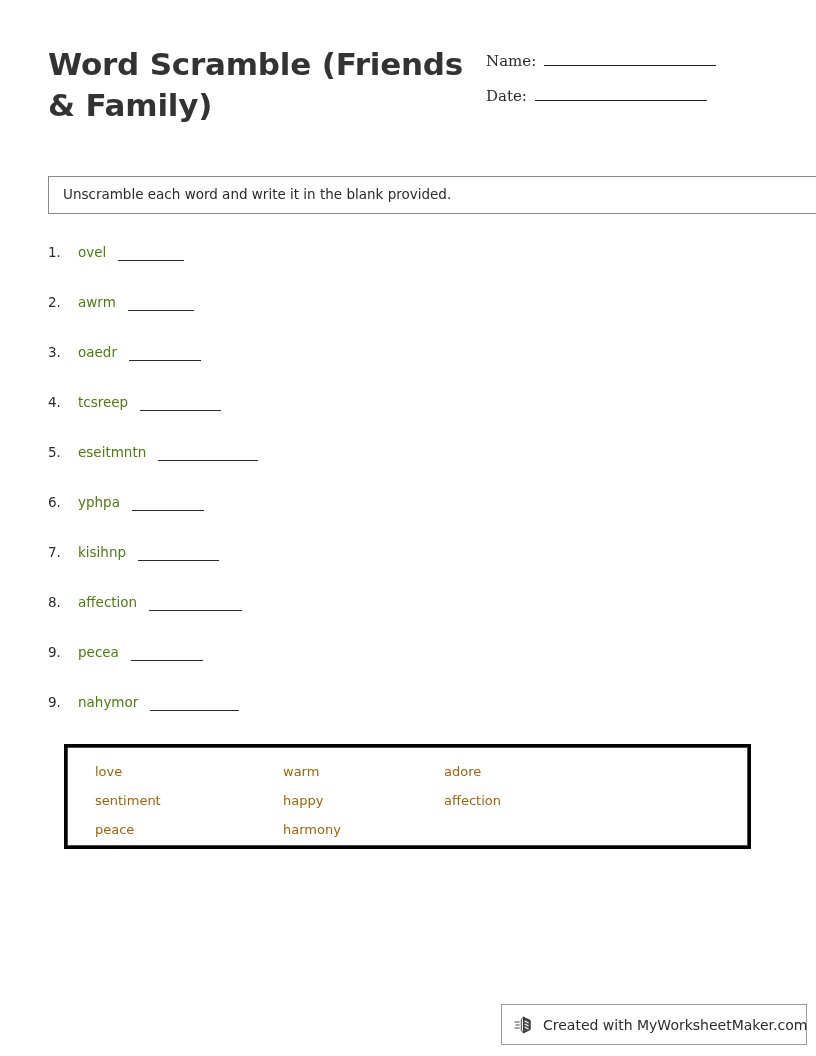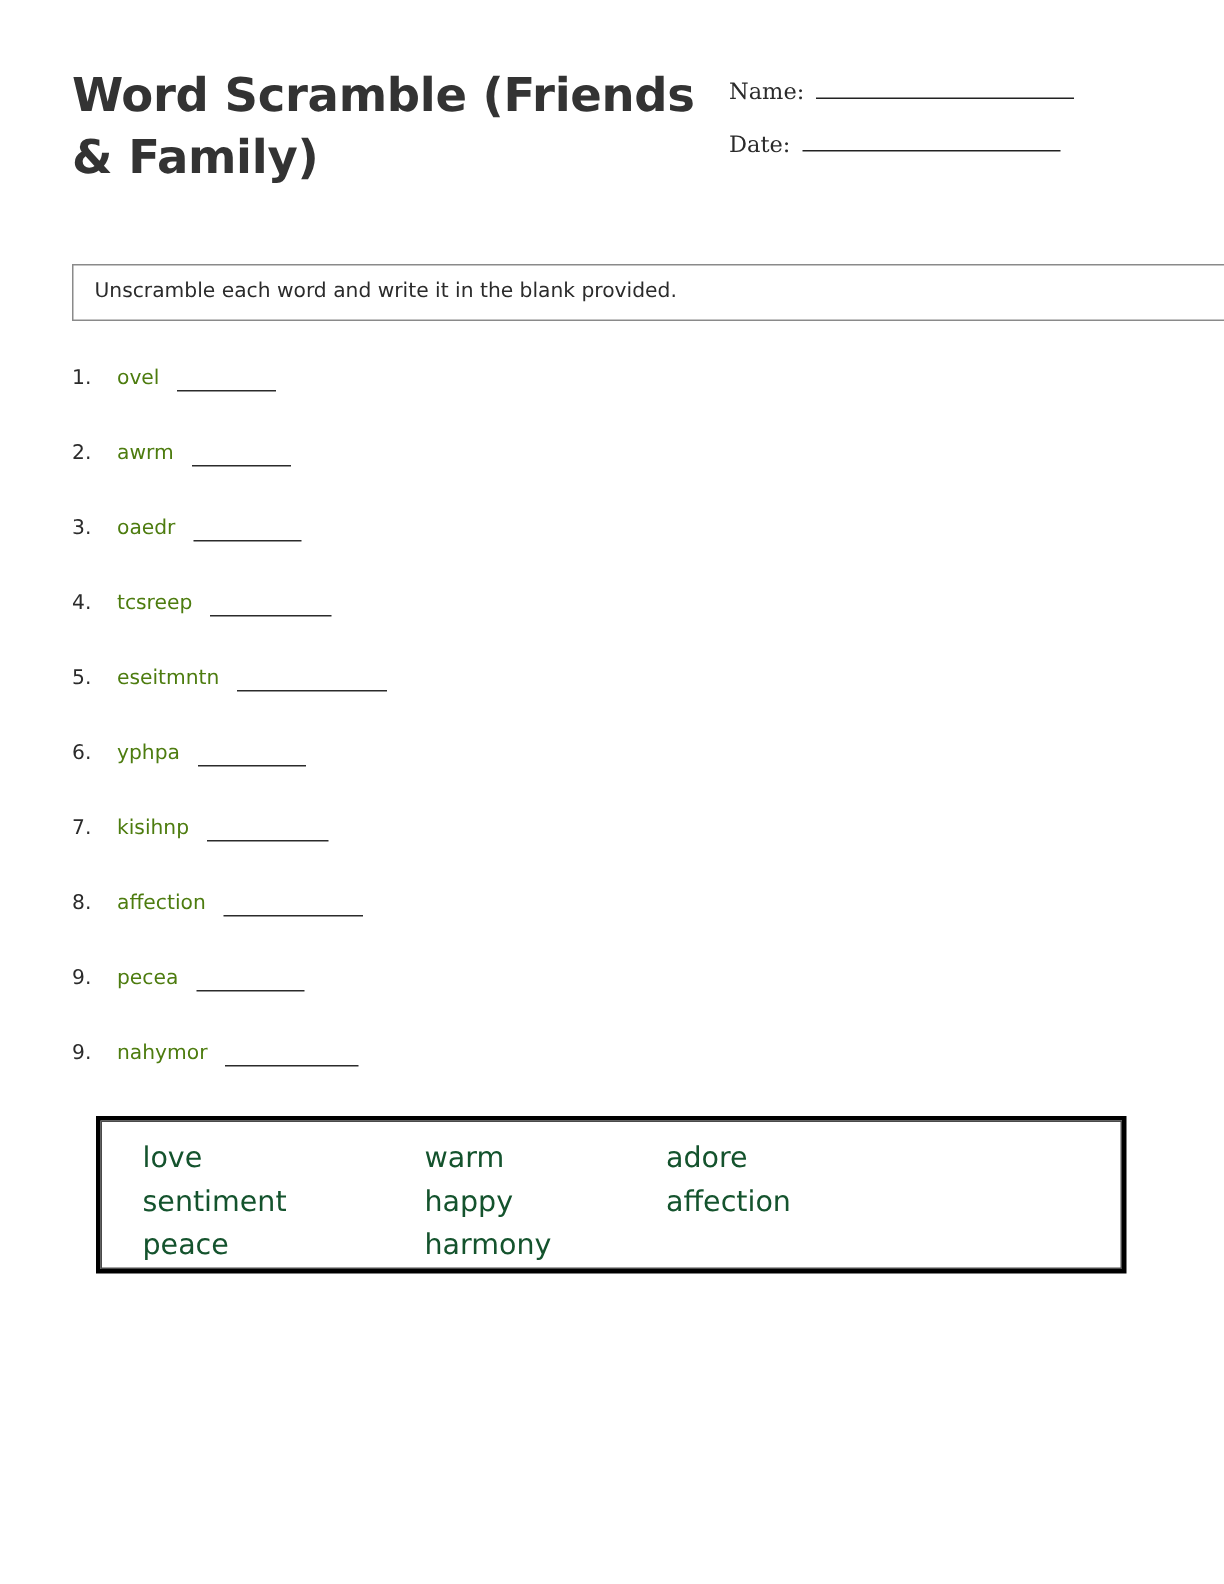--- a/index.html
+++ b/index.html
@@ -147,8 +147,8 @@
   .wb-cell {
     width: 161px;
     flex: 0 0 161px;
-    font-size: 19px;
-    color: #14532d;
+    font-size: 13px;
+    color: #a16207;
     line-height: 20px;
   }
   .wb-cell:first-child {

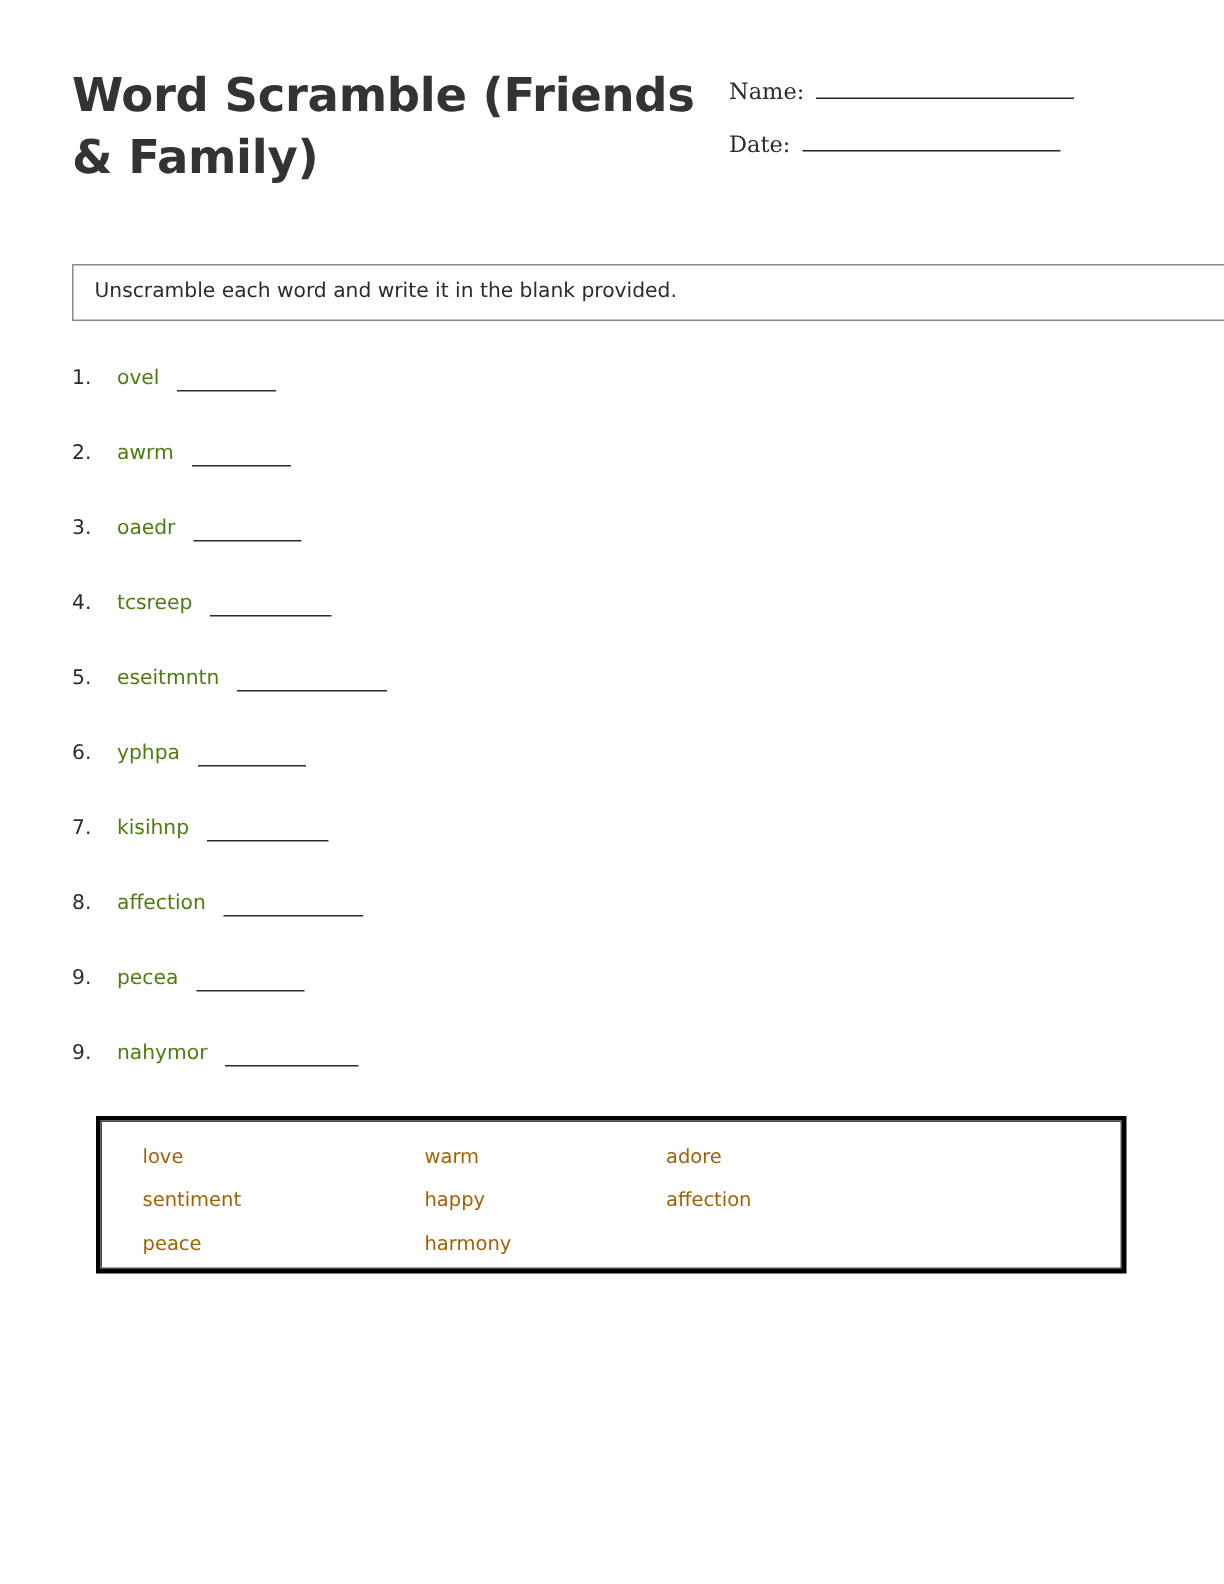--- a/index.html
+++ b/index.html
@@ -282,6 +282,17 @@
       </div>
   </div>
 
+  <div class="badge">
+    <span class="badge-icon">
+      <svg width="22" height="22" viewBox="0 0 22 22" aria-hidden="true">
+        <path d="M10.5 3.2 L17.2 6.4 L17.2 15.6 L10.5 18.8 Z" fill="#4a4a4a" stroke="#222" stroke-width="0.9"></path>
+        <path d="M10.5 3.2 L10.5 18.8 L8.3 16.8 L8.3 5.2 Z" fill="#ffffff" stroke="#222" stroke-width="0.9"></path>
+        <path d="M11.6 7.0 L15.6 9.0 M11.6 10.0 L15.6 12.0 M11.6 13.0 L15.6 15.0" stroke="#ffffff" stroke-width="1.1" fill="none"></path>
+        <path d="M1.6 8.0 L6.6 8.0 M2.6 11.0 L6.6 11.0 M1.6 14.0 L6.6 14.0" stroke="#444" stroke-width="1.2" fill="none"></path>
+      </svg>
+    </span>
+    <span class="badge-text">Created with MyWorksheetMaker.com</span>
+  </div>
 
 </div>
 

